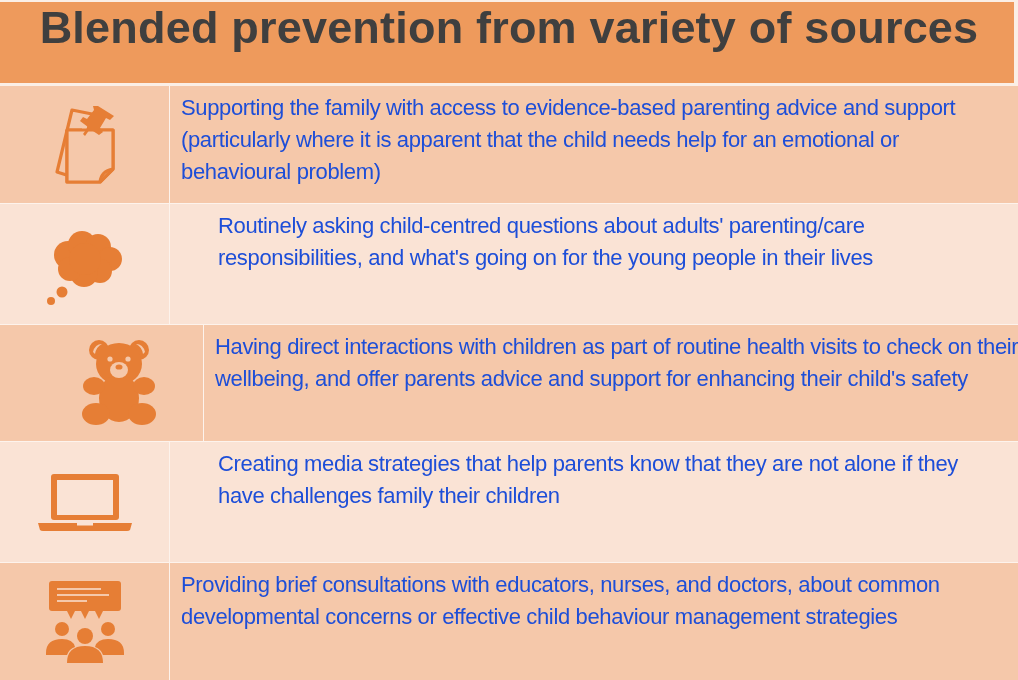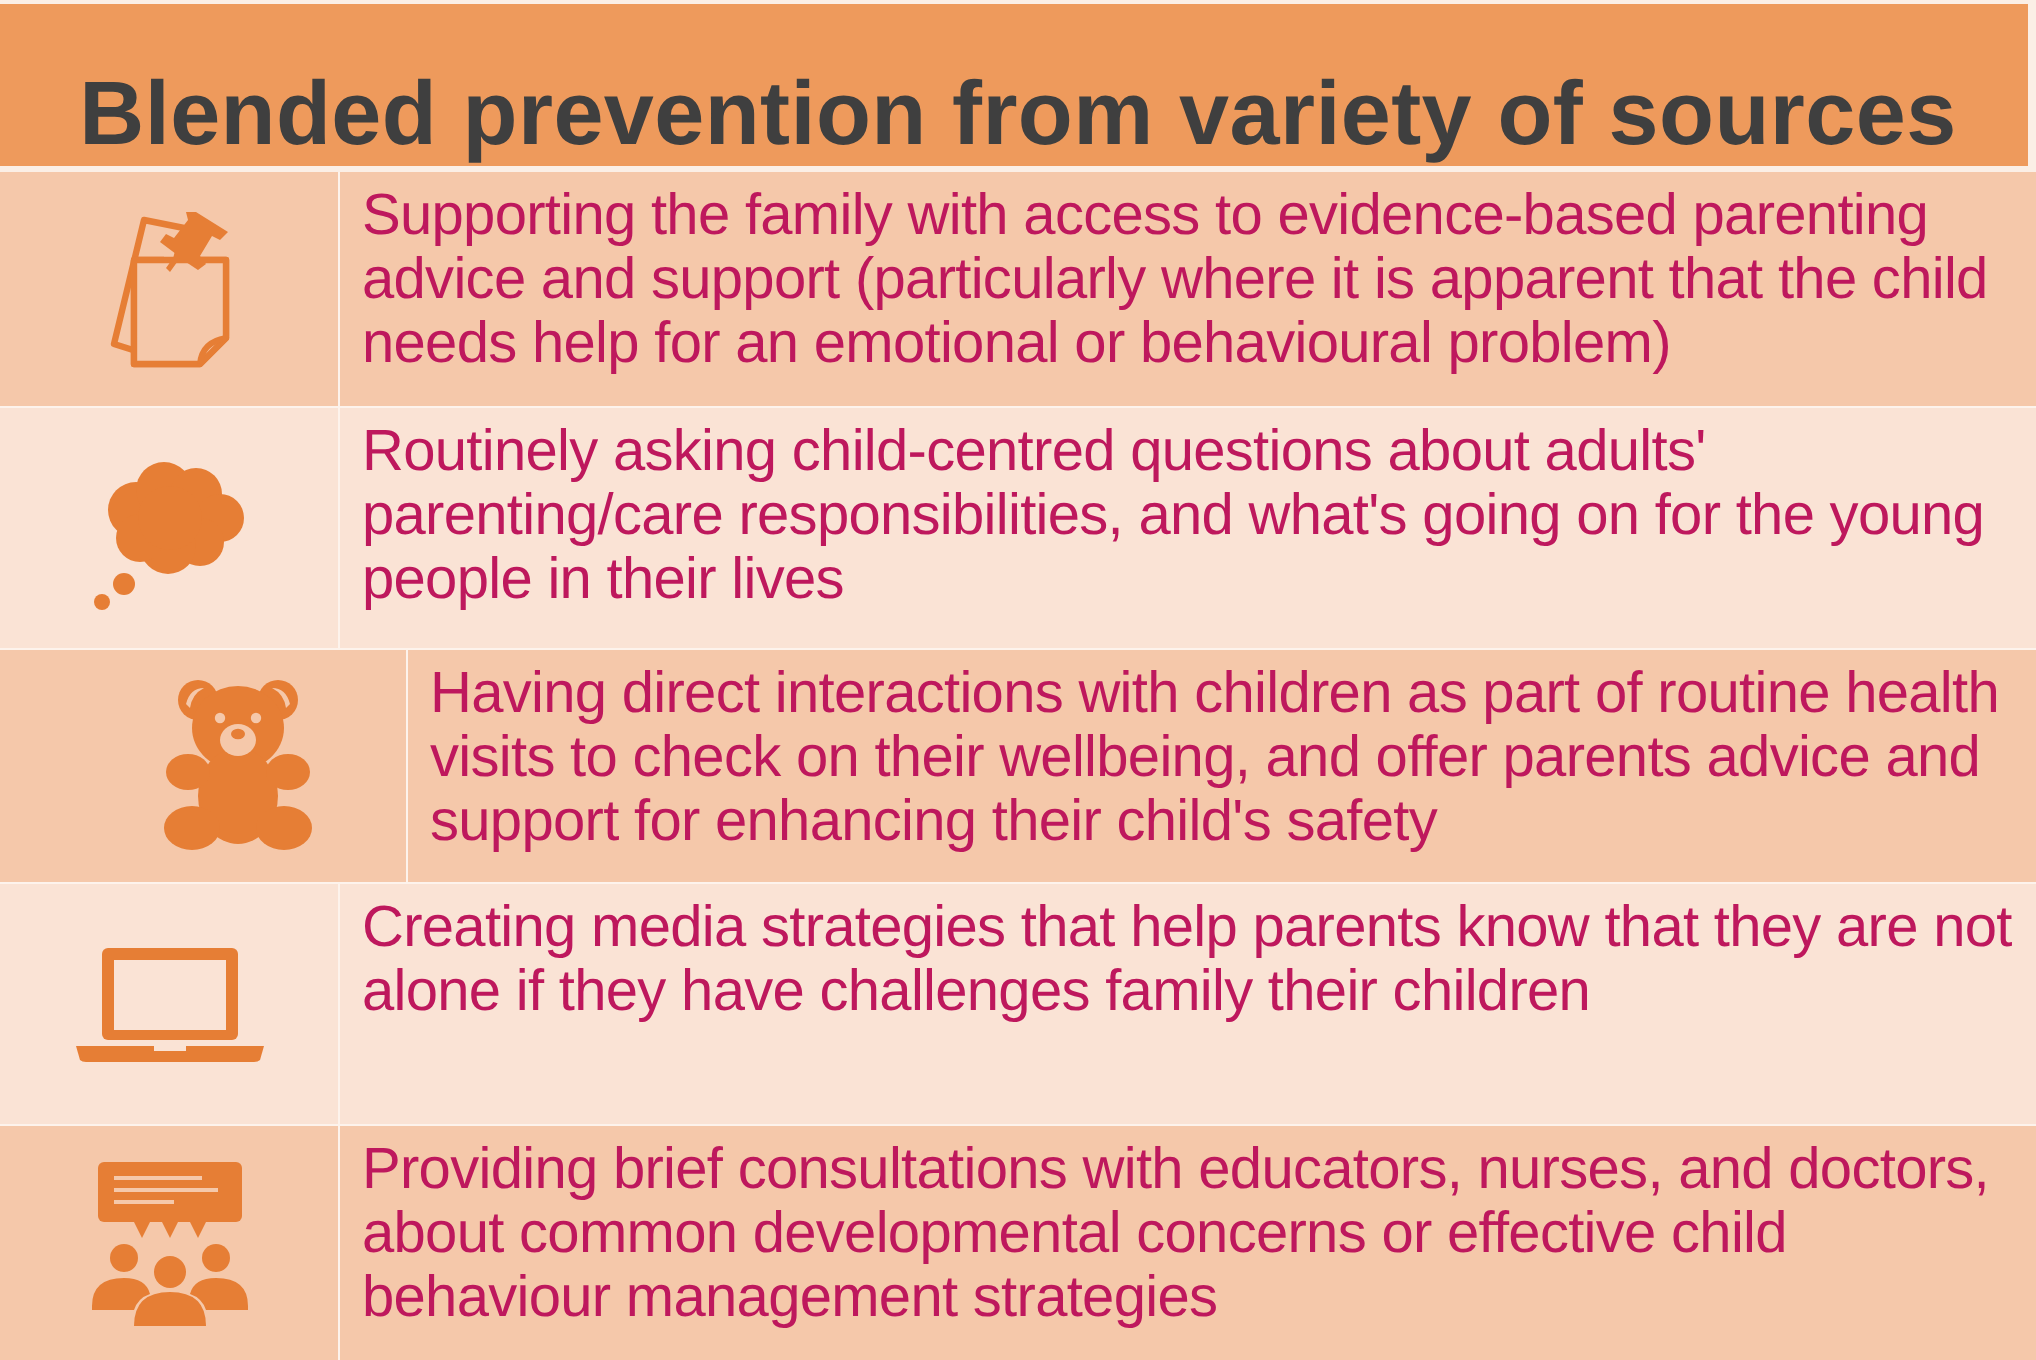--- a/index.html
+++ b/index.html
@@ -12,7 +12,7 @@
     .header {
       position: absolute; left: 0; top: 2px; width: 1014px; height: 81px;
       background: #EE9A5C;
-      display: flex; align-items: flex-end; justify-content: center;
+      display: flex; align-items: flex-start; justify-content: center;
     }
     .header h1 {
       margin: 0; font-family: "Liberation Sans", sans-serif;

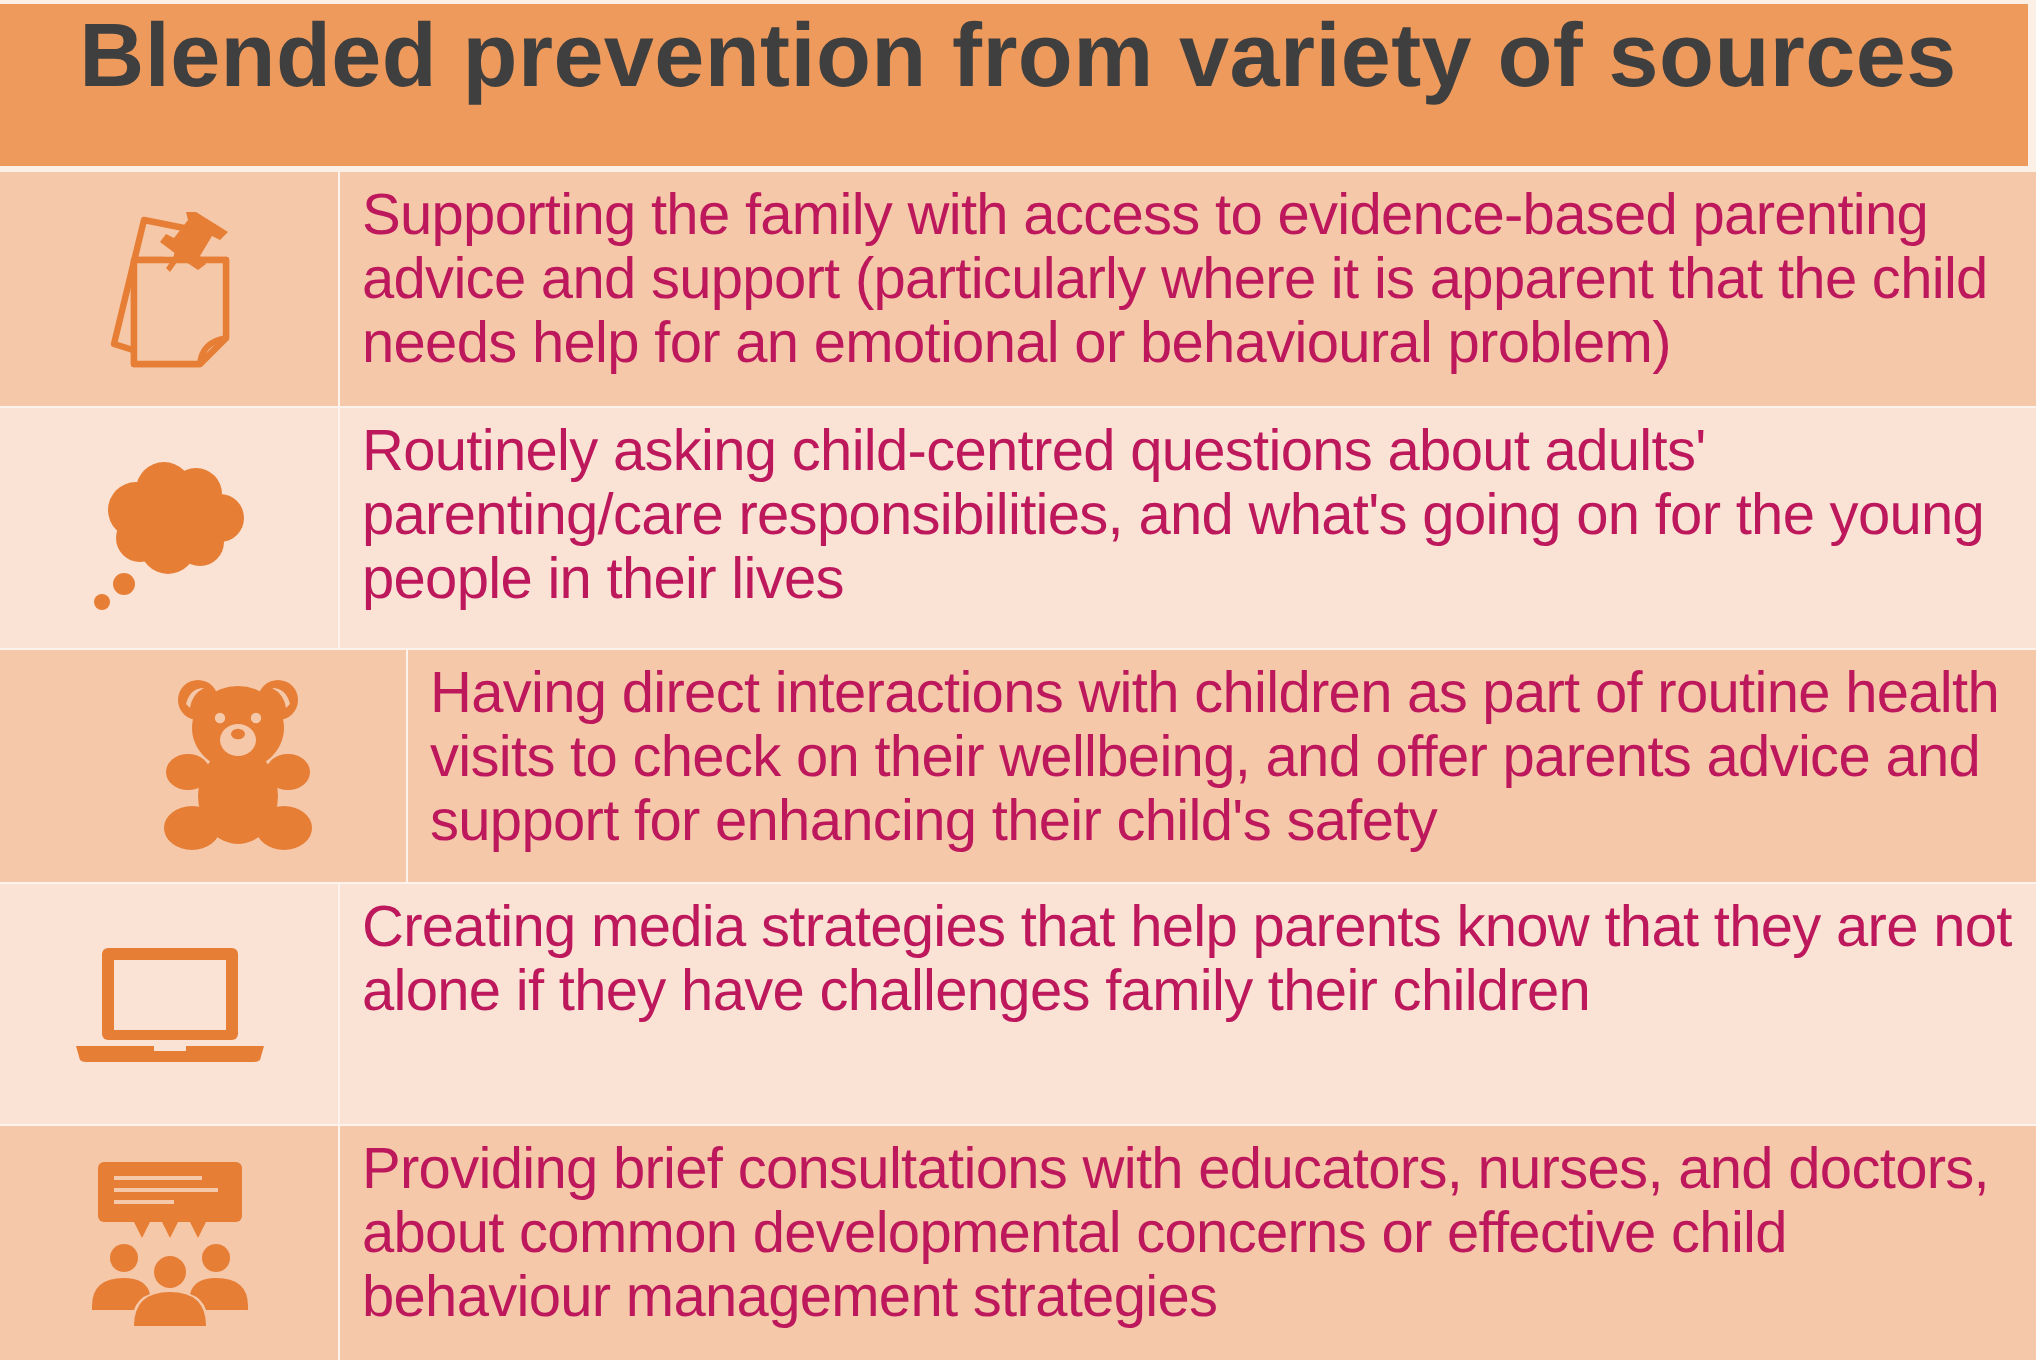--- a/index.html
+++ b/index.html
@@ -36,7 +36,7 @@
     .icon-cell svg { display: block; }
     .text-cell {
       flex: 1; padding: 6px 10px 0 11px;
-      font-size: 29px; line-height: 32px; color: #be185d;
+      font-size: 22px; line-height: 32px; color: #1d4ed8;
       letter-spacing: -0.35px;
     }
     .sep {

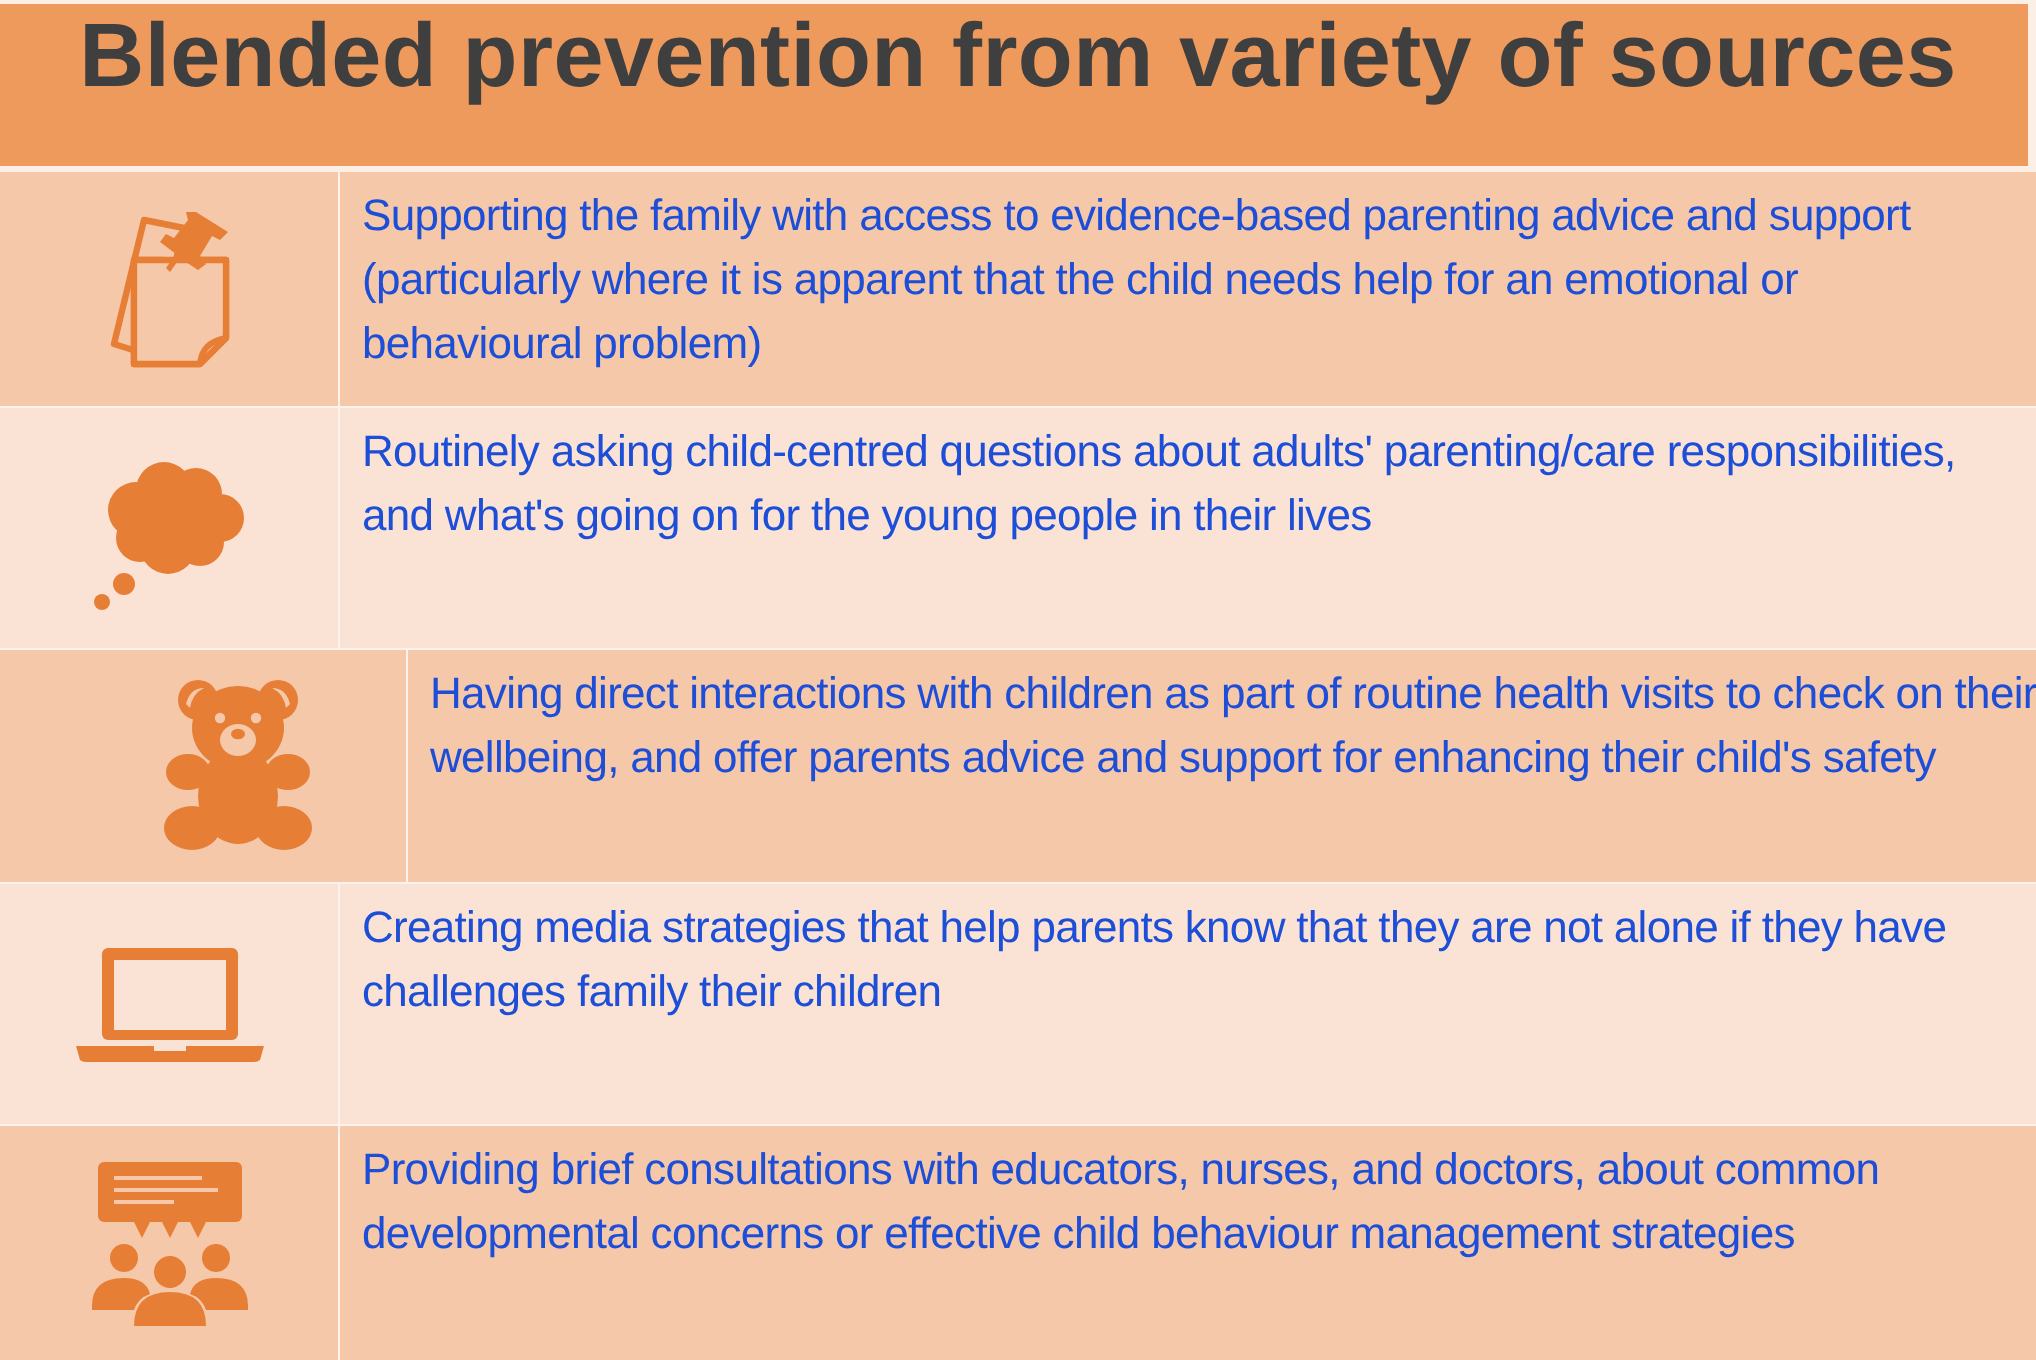--- a/index.html
+++ b/index.html
@@ -26,7 +26,7 @@
       position: absolute; left: 0; width: 1018px; display: flex;
     }
     .row.dark { background: #F5C8AA; }
-    .row.light { background: #FAE3D5; }
+    .row.light { background: #FAE3D5; gap: 37px; }
     .icon-cell {
       width: 170px; height: 100%;
       border-right: 1.5px solid #FDF3EC;

